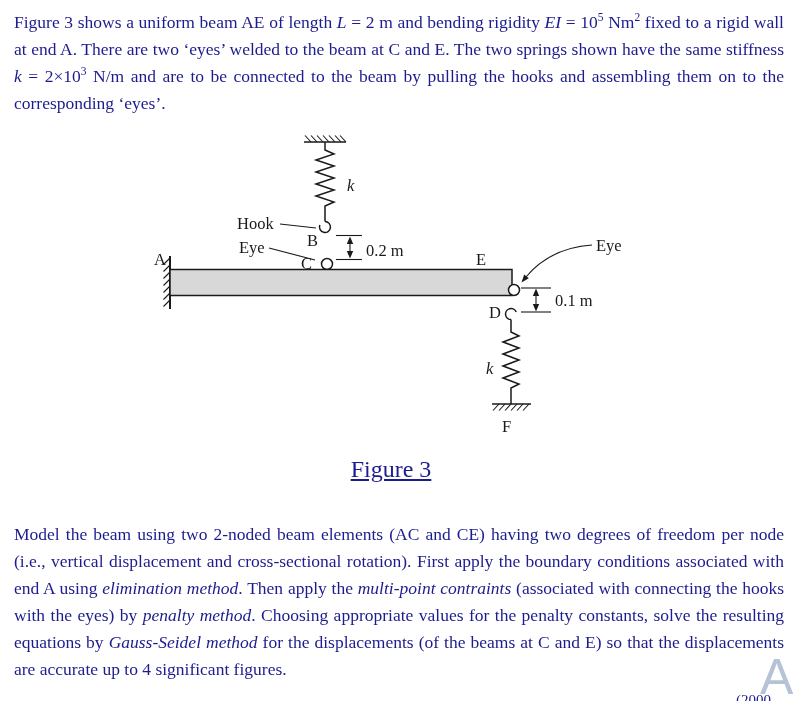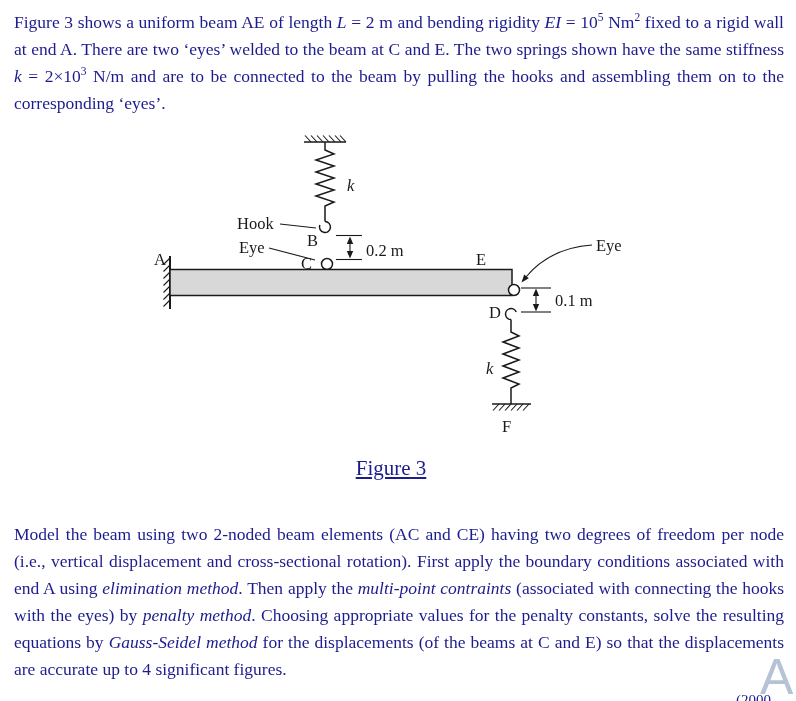--- a/index.html
+++ b/index.html
@@ -15,7 +15,7 @@
   .figtext text{font-family:"Liberation Serif",serif;font-size:16.5px;fill:#1a1a1a;}
   .figtext .it{font-style:italic;}
   .caption{position:absolute;top:456px;left:0;width:782px;text-align:center;
-           color:#1c1c8e;font-size:21px;}
+           color:#1c1c8e;font-size:24px;}
   .caption span{text-decoration:underline;}
   .watermark{position:absolute;left:760px;top:652px;font-size:50px;line-height:1;
              color:#b6c3d7;font-family:"Liberation Sans",sans-serif;}

